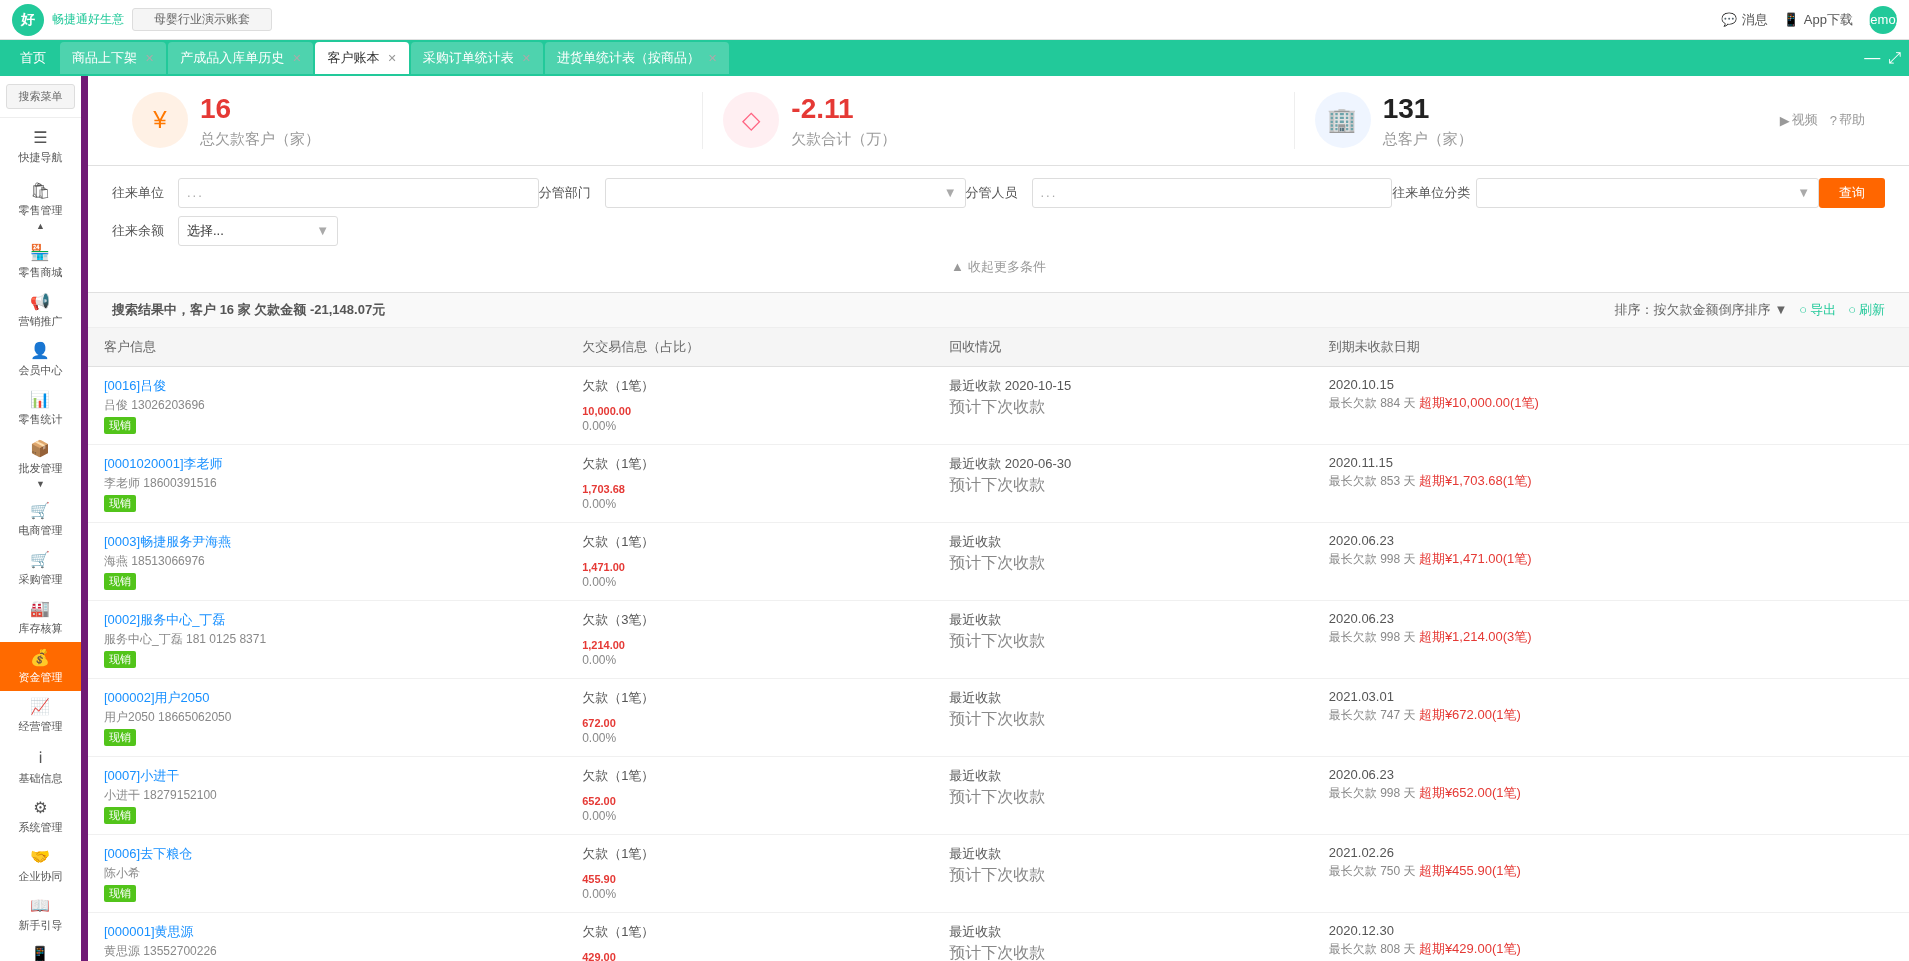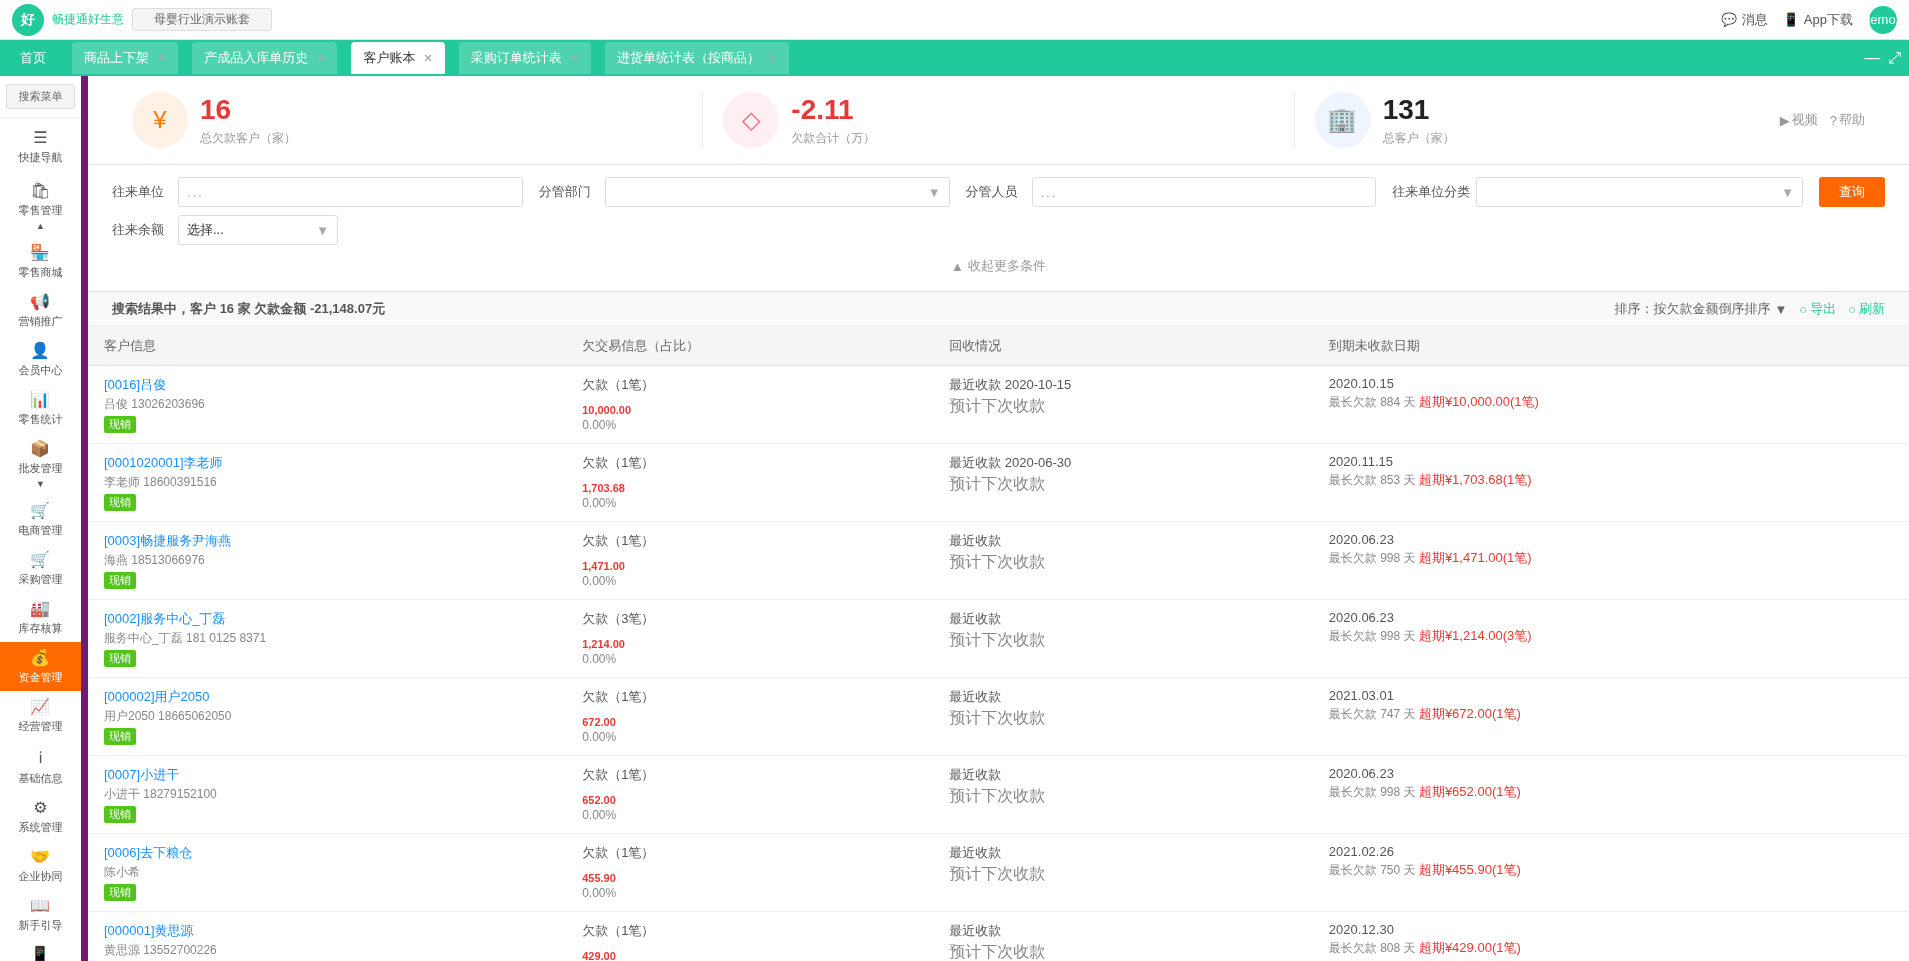--- a/index.html
+++ b/index.html
@@ -22,7 +22,7 @@
     
     .tab-bar {
       display: flex; align-items: center; background: #22c99a; height: 36px;
-      padding: 0 8px; gap: 14px; overflow: hidden;
+      padding: 0 8px; gap: 2px; overflow: hidden;
     }
     .tab-item {
       display: flex; align-items: center; gap: 4px; padding: 4px 12px;

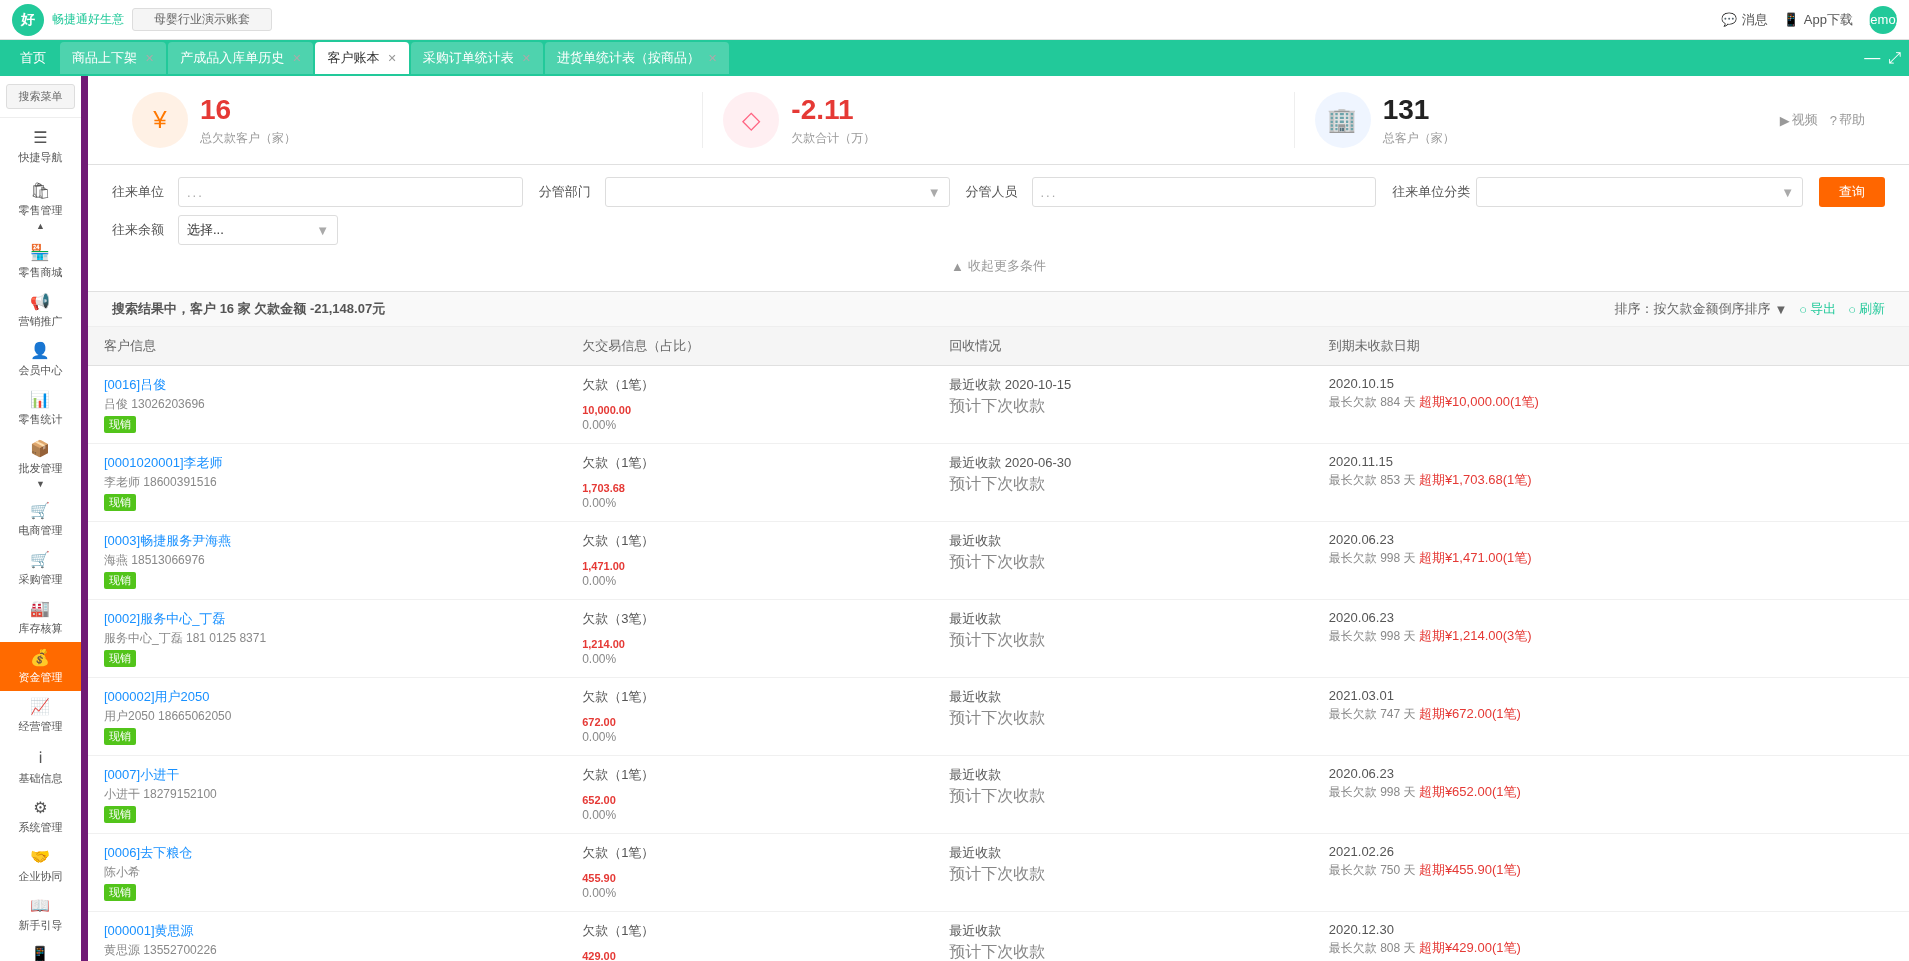--- a/index.html
+++ b/index.html
@@ -71,7 +71,7 @@
     .stat-value { font-size: 28px; font-weight: bold; line-height: 1.2; }
     .stat-value.red { color: #e53935; }
     .stat-value.black { color: #222; font-weight: 900; }
-    .stat-label { font-size: 12px; color: #999; margin-top: 4px; }
+    .stat-label { font-size: 15px; color: #999; margin-top: 4px; }
     .stat-top-right { margin-left: auto; display: flex; gap: 12px; align-items: flex-start; }
     .stat-link { font-size: 12px; color: #999; cursor: pointer; display: flex; align-items: center; gap: 2px; }
 

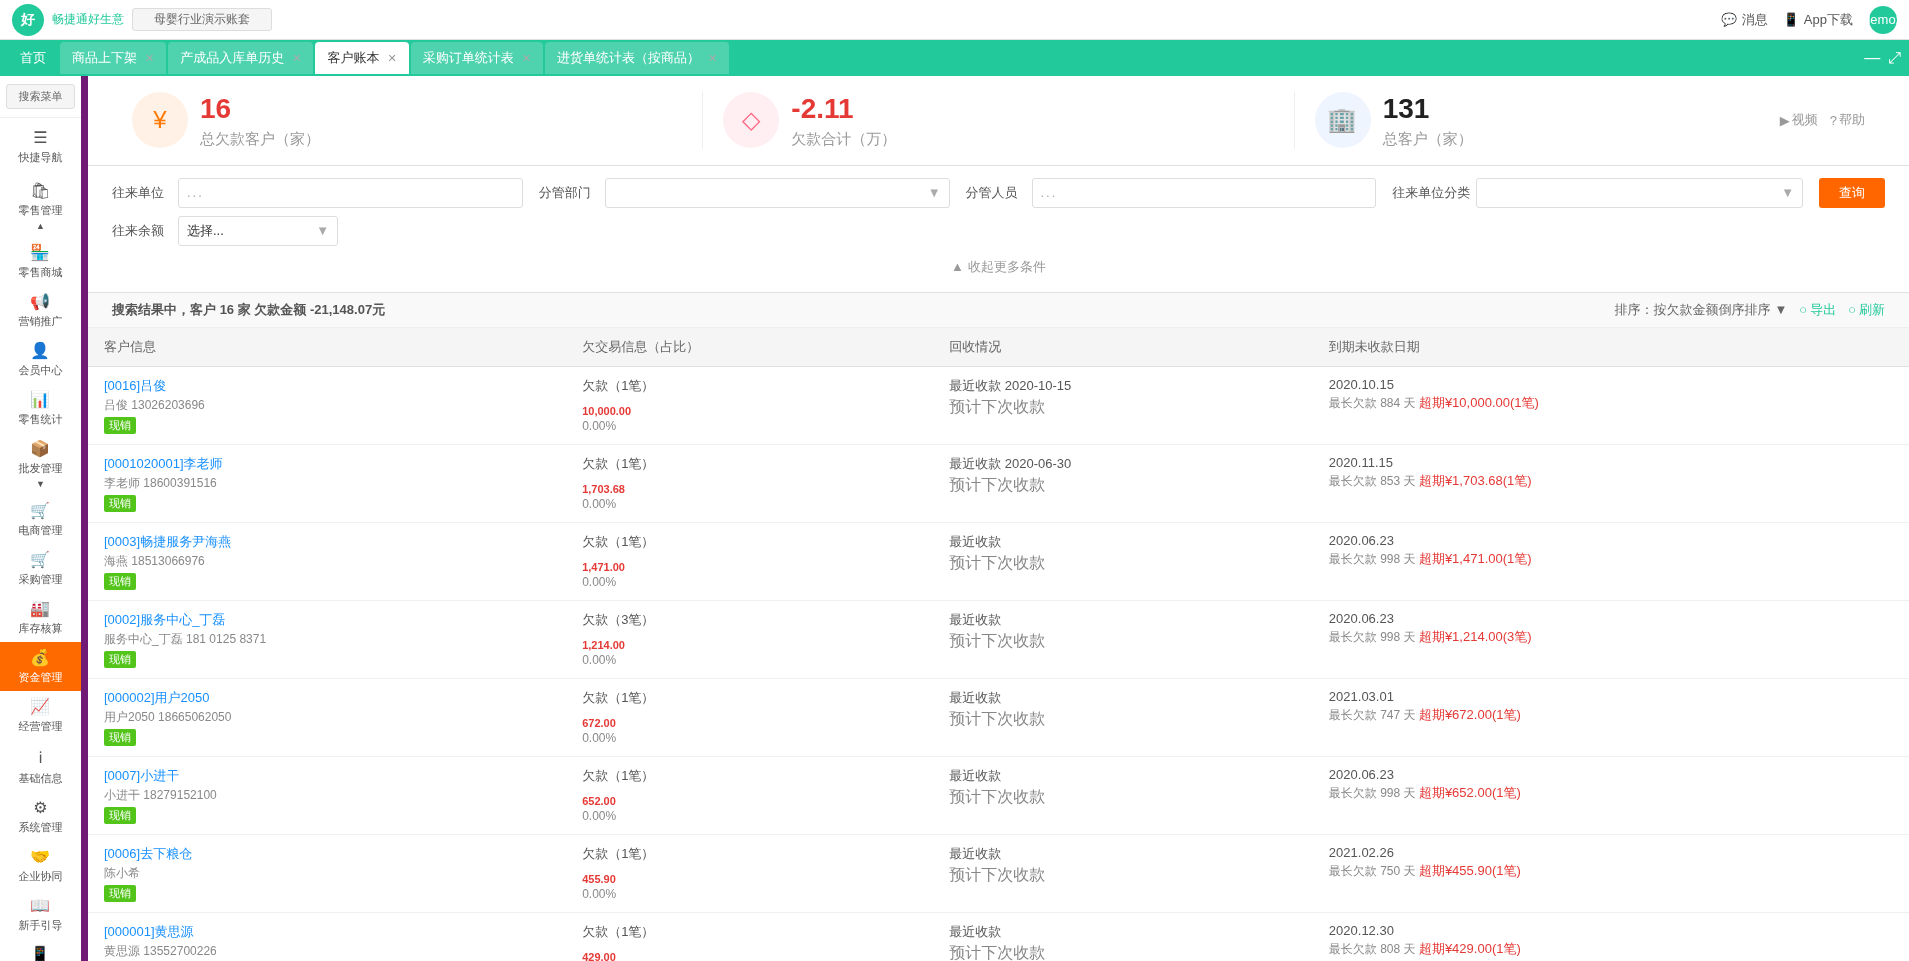--- a/index.html
+++ b/index.html
@@ -77,7 +77,7 @@
 
     
     .filter-area { background: #fff; padding: 12px 24px; border-bottom: 1px solid #e0e0e0; }
-    .filter-row { display: flex; align-items: center; gap: 16px; margin-bottom: 8px; }
+    .filter-row { display: flex; align-items: center; margin-bottom: 8px; }
     .filter-field { display: flex; align-items: center; gap: 6px; flex: 1; }
     .filter-label { font-size: 13px; color: #555; white-space: nowrap; min-width: 60px; }
     .filter-input {

